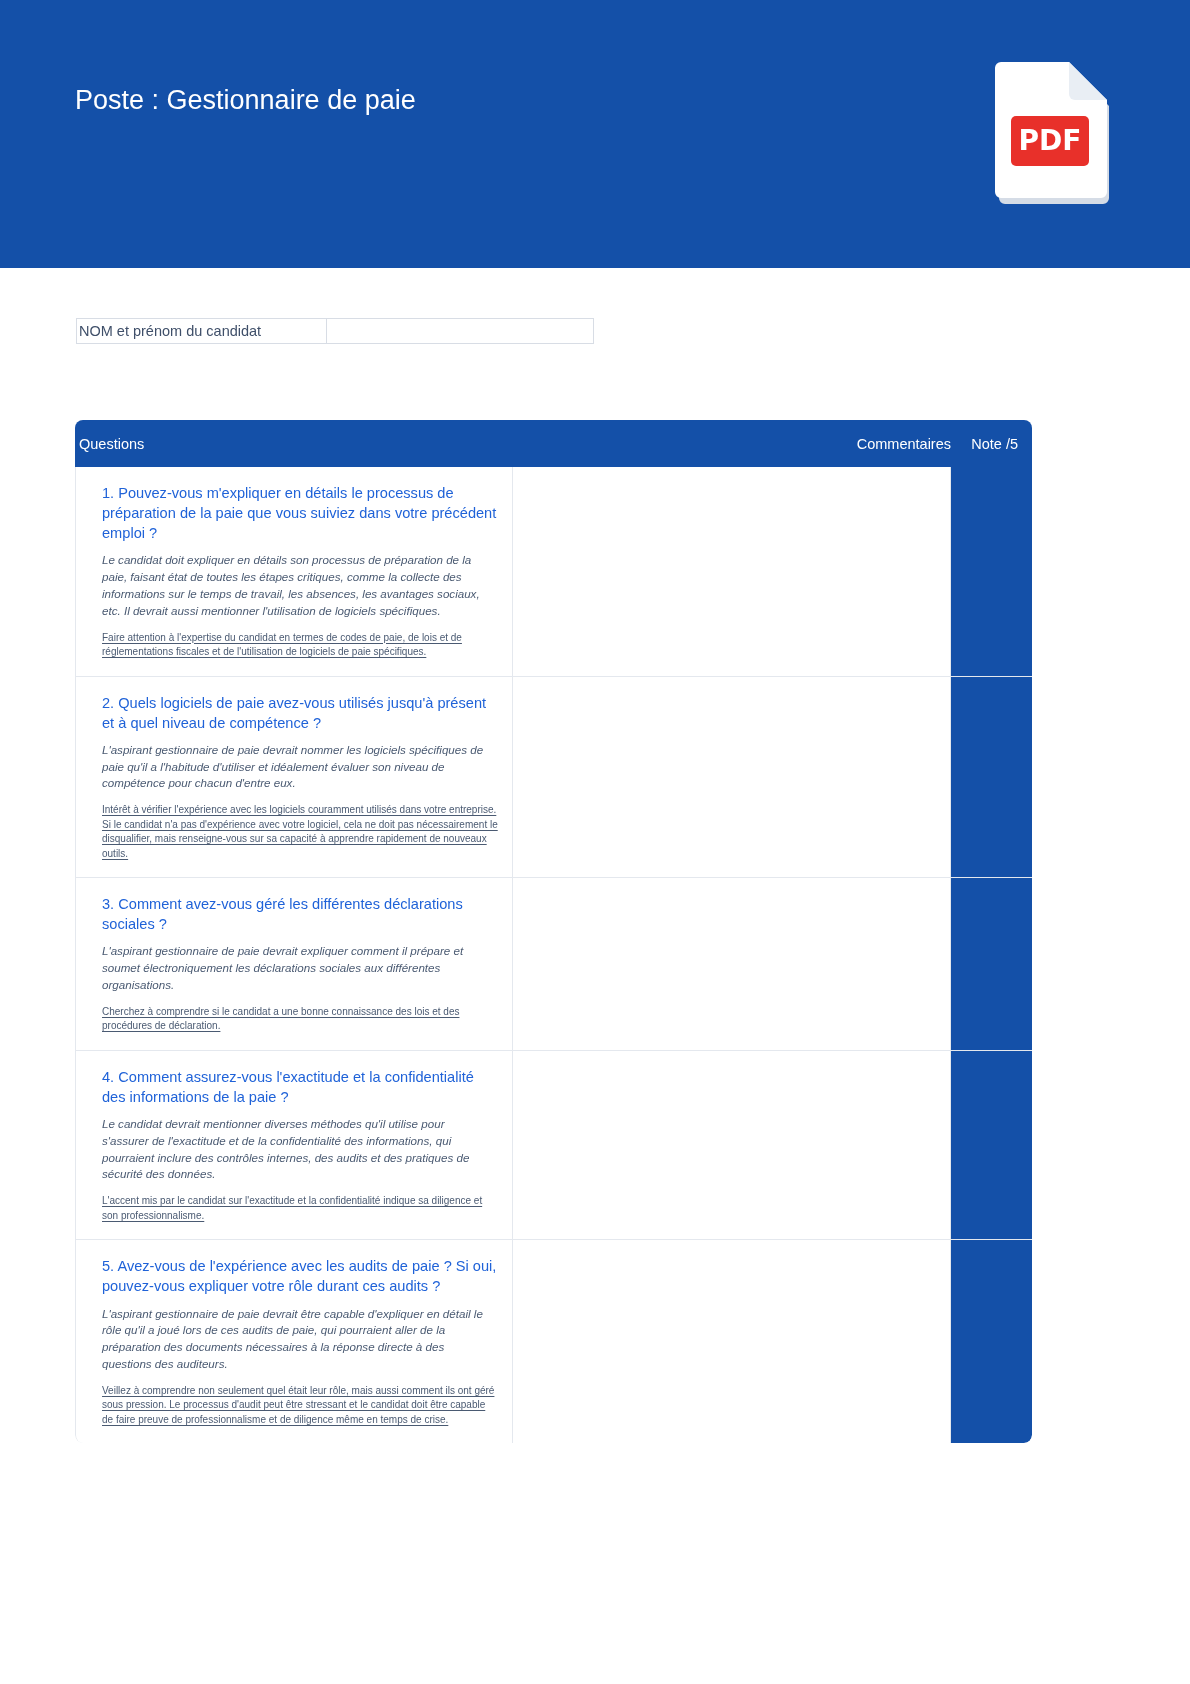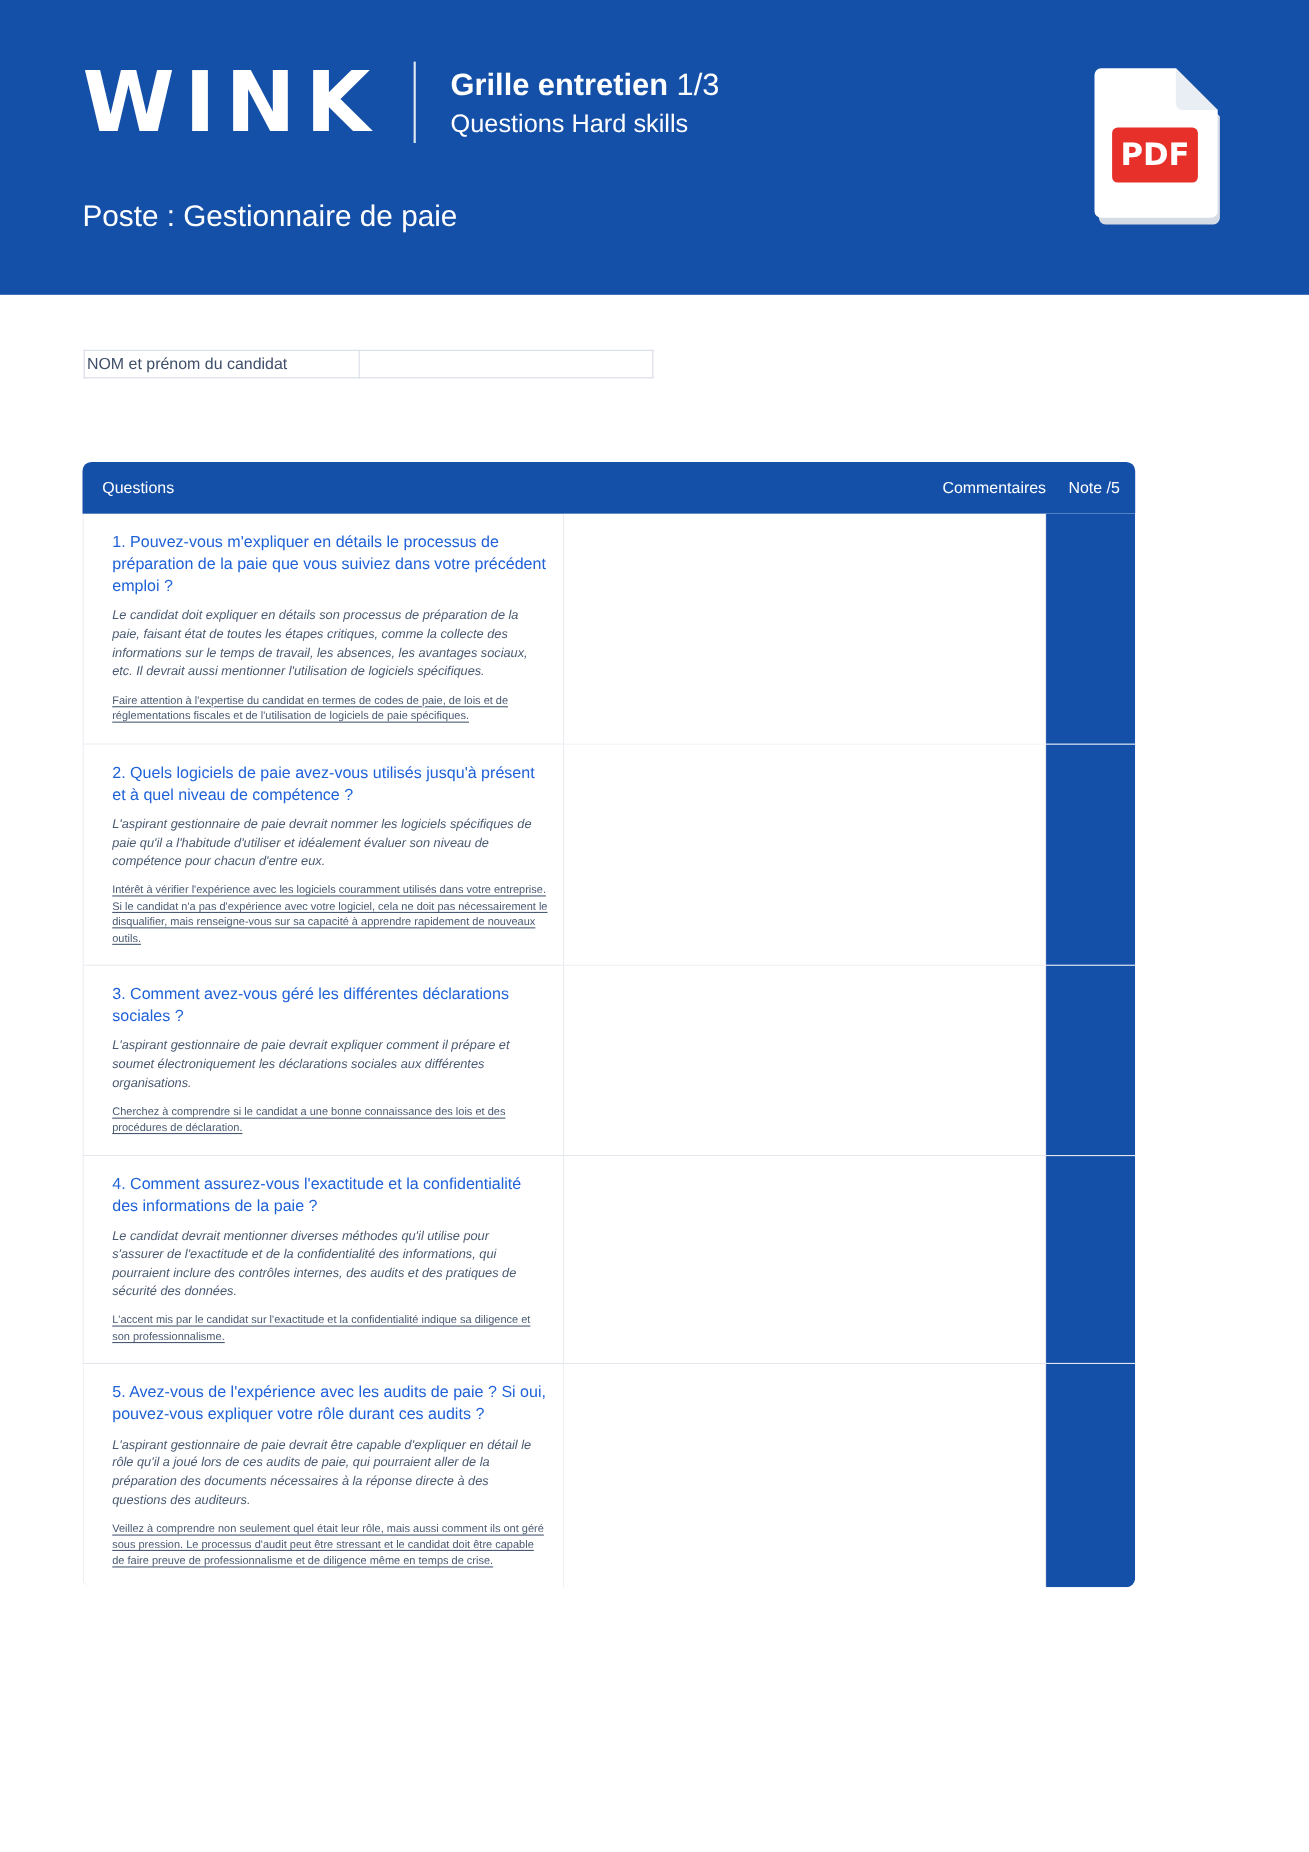--- a/index.html
+++ b/index.html
@@ -178,14 +178,6 @@
 
 <div class="banner">
   <div class="banner-inner">
-    <div class="brand-row">
-      <div class="wordmark">WINK</div>
-      <div class="brand-divider"></div>
-      <div class="title-stack">
-        <div class="doc-title"><span class="t-strong">Grille entretien</span> <span class="t-light">1/3</span></div>
-        <div class="doc-subtitle">Questions Hard skills</div>
-      </div>
-    </div>
     <div class="poste">Poste : Gestionnaire de paie</div>
   </div>
 

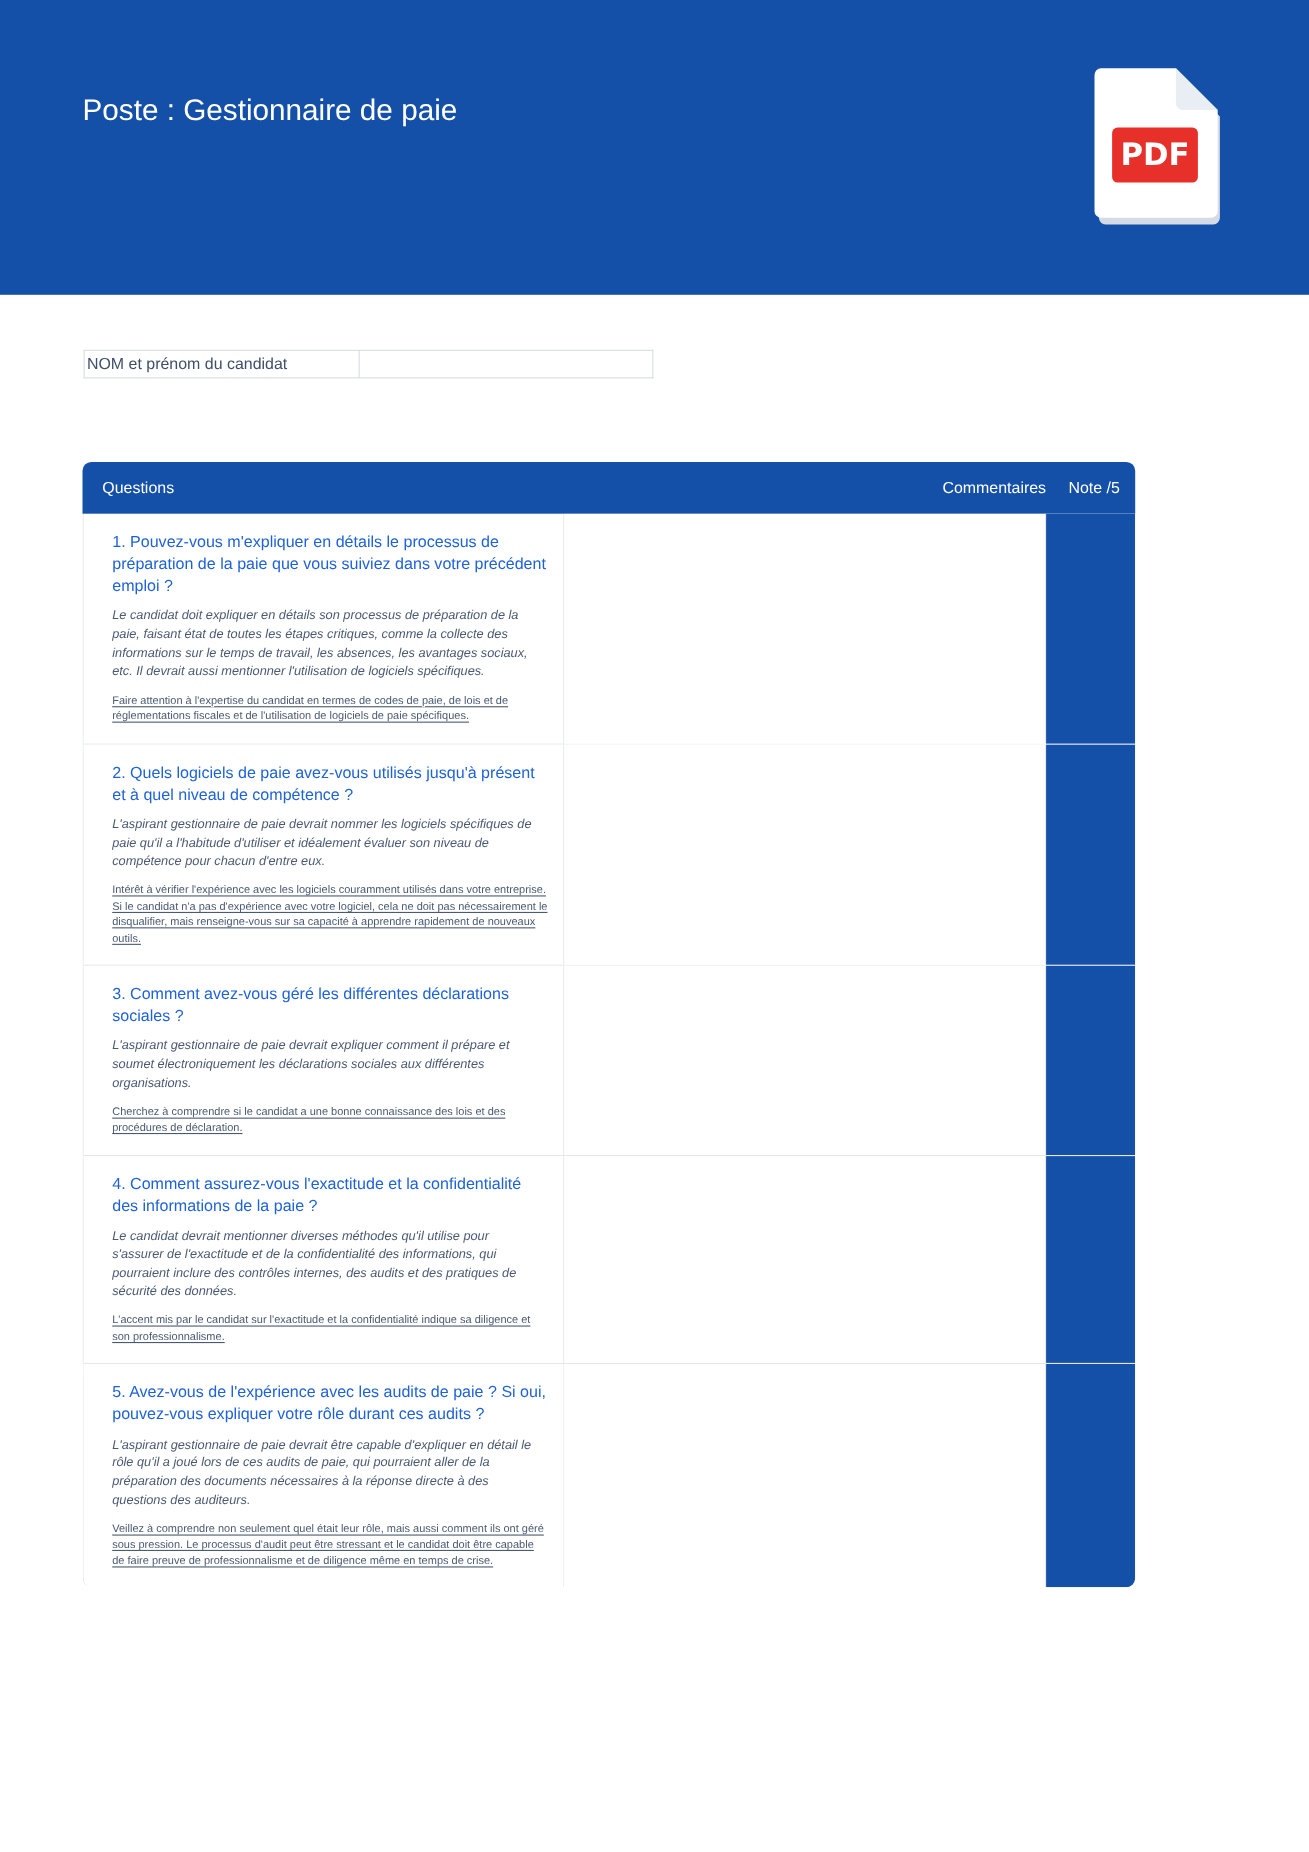--- a/index.html
+++ b/index.html
@@ -118,7 +118,7 @@
     color: #ffffff;
     font-size: 14.5px;
   }
-  .col-q  { width: 438px; padding-left: 18px; }
+  .col-q  { width: 438px; padding-left: 4px; }
   .col-c  { width: 438px; text-align: right; }
   .col-n  { width: 81px;  text-align: right; padding-right: 14px; }
 

